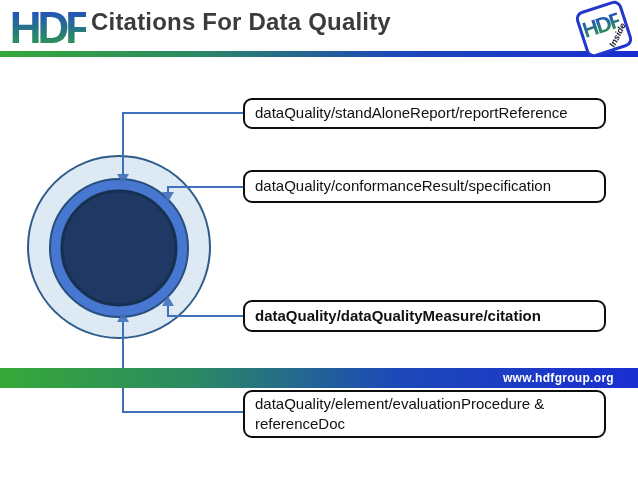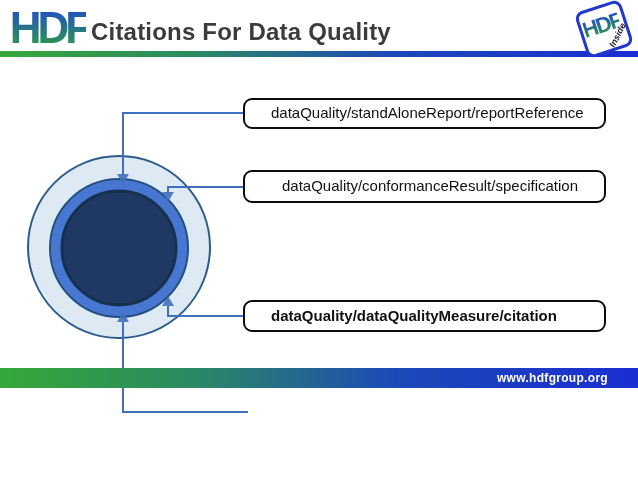--- a/index.html
+++ b/index.html
@@ -18,7 +18,7 @@
     font-weight: bold; font-size: 44px; letter-spacing: -4px;
   }
   .title {
-    position: absolute; left: 91px; top: 18px; margin: 0;
+    position: absolute; left: 91px; top: 8px; margin: 0;
     font-size: 24px; font-weight: 600; color: #3b3b3b;
     z-index: 3; letter-spacing: 0.2px;
   }

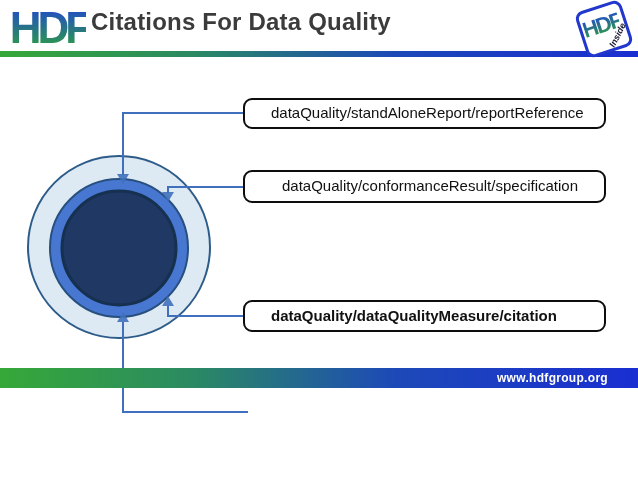--- a/index.html
+++ b/index.html
@@ -56,7 +56,7 @@
     background: #ffffff;
     border: 2px solid #0d0d0d; border-radius: 9px;
     display: flex; align-items: center;
-    padding: 2px 26px;
+    padding: 2px 10px;
     font-size: 15px; line-height: 1.35; color: #111111;
     z-index: 2;
   }

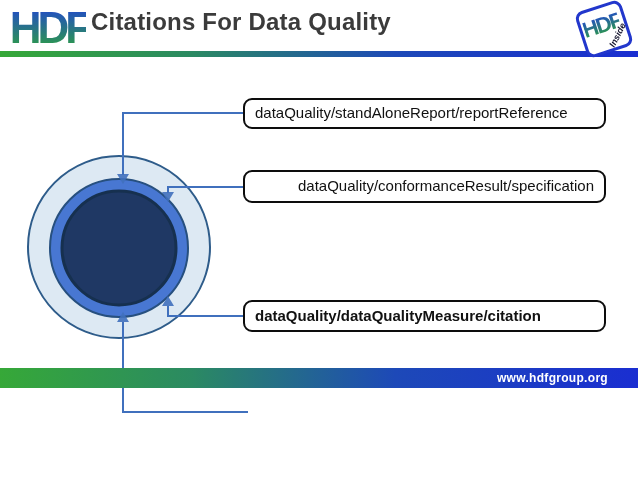--- a/index.html
+++ b/index.html
@@ -61,7 +61,7 @@
     z-index: 2;
   }
   .box1 { top: 98px;  height: 31px; }
-  .box2 { top: 170px; height: 33px; justify-content: flex-end; }
+  .box2 { top: 170px; height: 33px; }
   .box3 { top: 300px; height: 32px; font-weight: bold; }
   .box4 { top: 390px; height: 48px; }
 

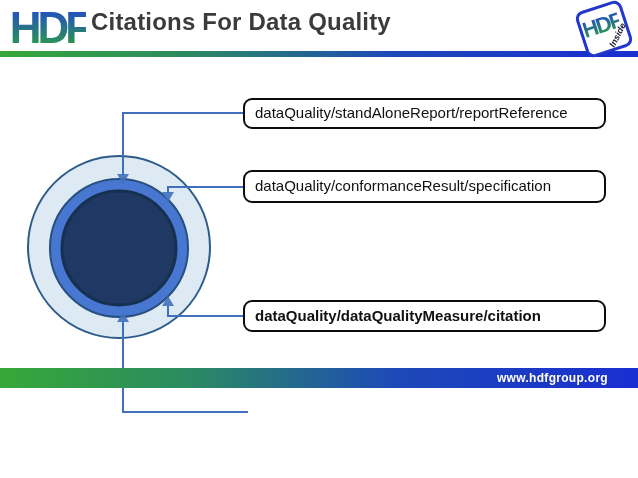--- a/index.html
+++ b/index.html
@@ -71,7 +71,7 @@
     background: linear-gradient(90deg, #36a838 0%, #2b8a62 30%, #1d49b8 62%, #1a2ed1 100%);
     z-index: 3;
     display: flex; align-items: center; justify-content: flex-end;
-    box-sizing: border-box; padding-right: 30px;
+    box-sizing: border-box; padding-right: 24px;
   }
   .footer-url {
     color: #ffffff; font-size: 12px; font-weight: bold;

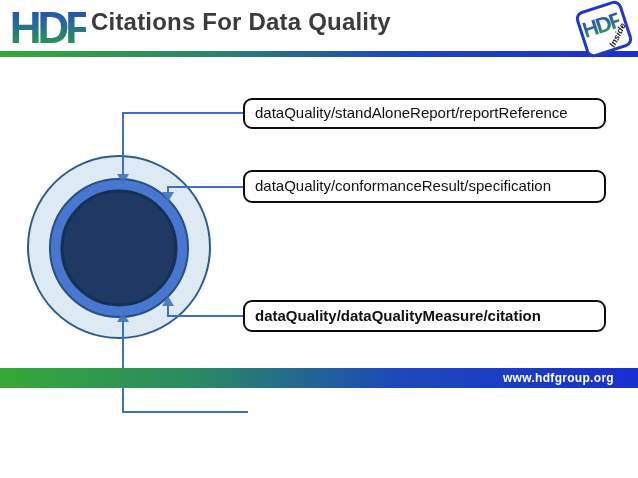--- a/index.html
+++ b/index.html
@@ -137,6 +137,9 @@
   <div class="box box3">
     <span>dataQuality/dataQualityMeasure/citation</span>
   </div>
+  <div class="box box4">
+    <span>dataQuality/element/evaluationProcedure &amp; referenceDoc</span>
+  </div>
 
   <div class="footer">
     <span class="footer-url">www.hdfgroup.org</span>

